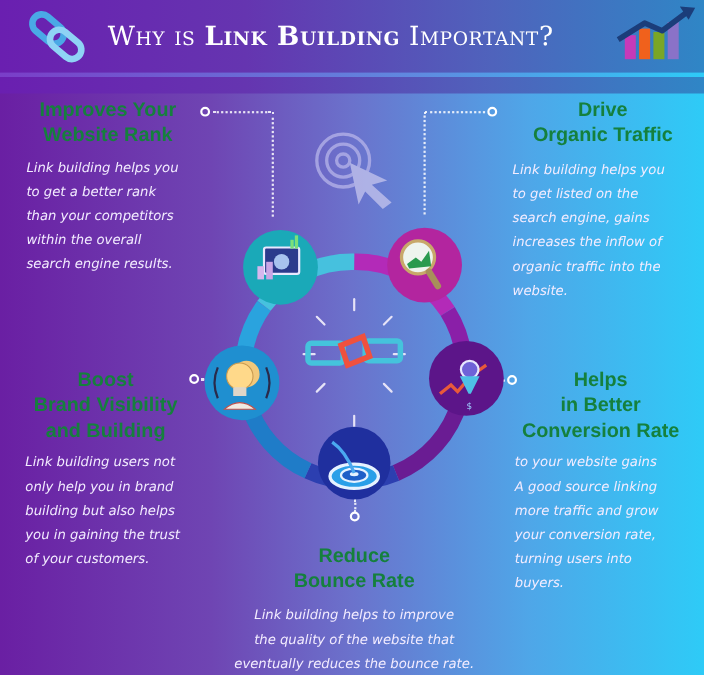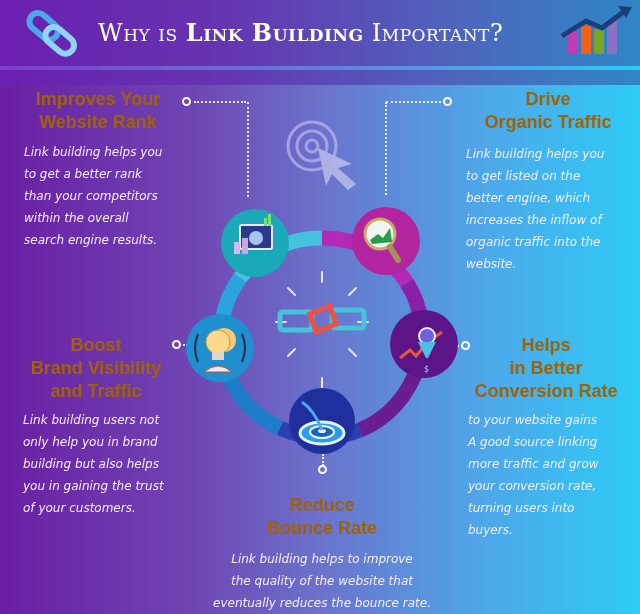--- a/index.html
+++ b/index.html
@@ -33,7 +33,7 @@
   .heading {
     font-family: "Liberation Sans", sans-serif;
     font-weight: bold; font-size: 18px; line-height: 23px;
-    color: #a16207; text-align: center; white-space: nowrap;
+    color: #15803d; text-align: center; white-space: nowrap;
   }
   .desc {
     font-family: "DejaVu Sans", sans-serif;

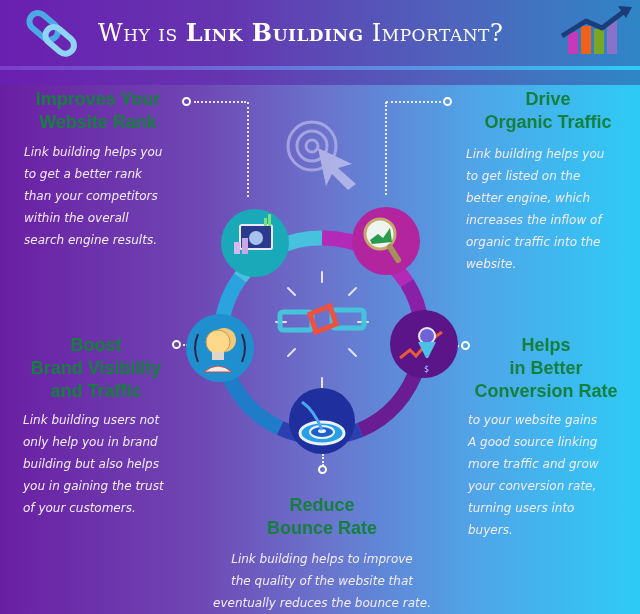--- a/index.html
+++ b/index.html
@@ -187,7 +187,7 @@
   <div class="desc" style="margin-top:9px;margin-left:8px">
     <div>Link building helps you</div>
     <div>to get listed on the</div>
-    <div>better engine, which</div>
+    <div>search engine, gains</div>
     <div>increases the inflow of</div>
     <div>organic traffic into the</div>
     <div>website.</div>

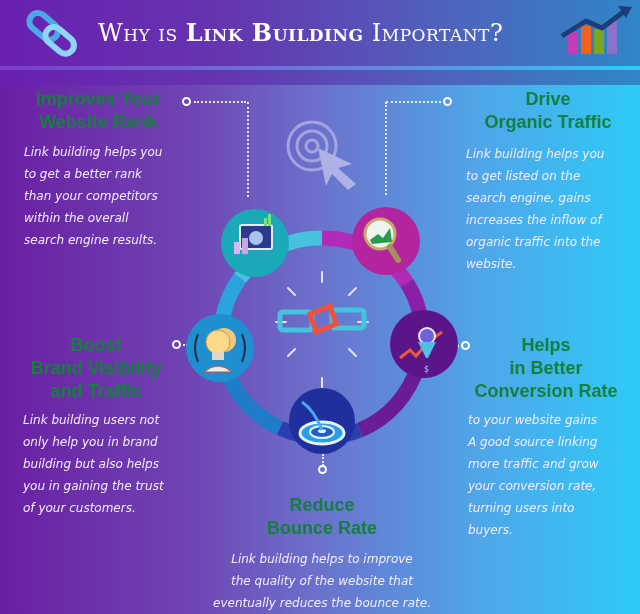--- a/index.html
+++ b/index.html
@@ -198,7 +198,7 @@
   <div class="heading">
     <div>Boost</div>
     <div>Brand Visibility</div>
-    <div>and Traffic</div>
+    <div>and Building</div>
   </div>
   <div class="desc" style="margin-top:6px;margin-left:5px">
     <div>Link building users not</div>

